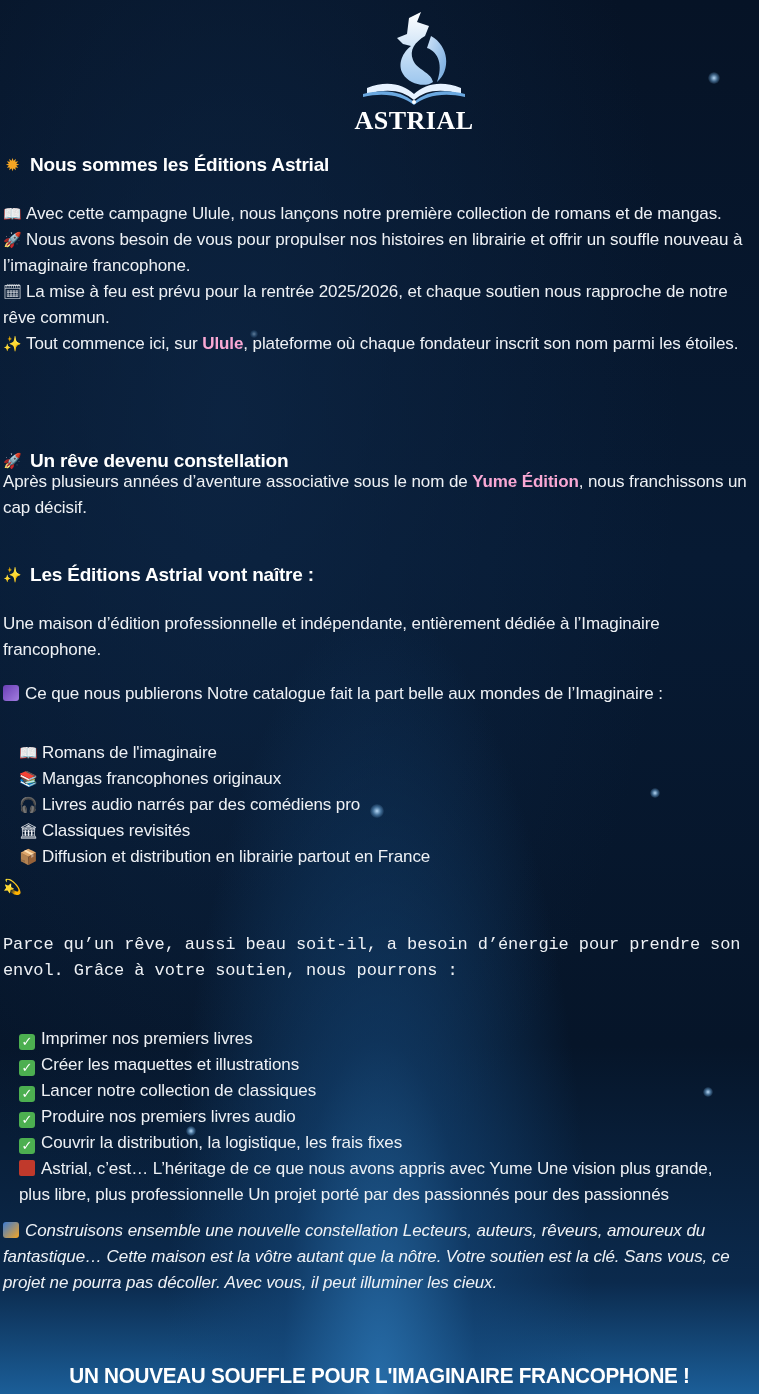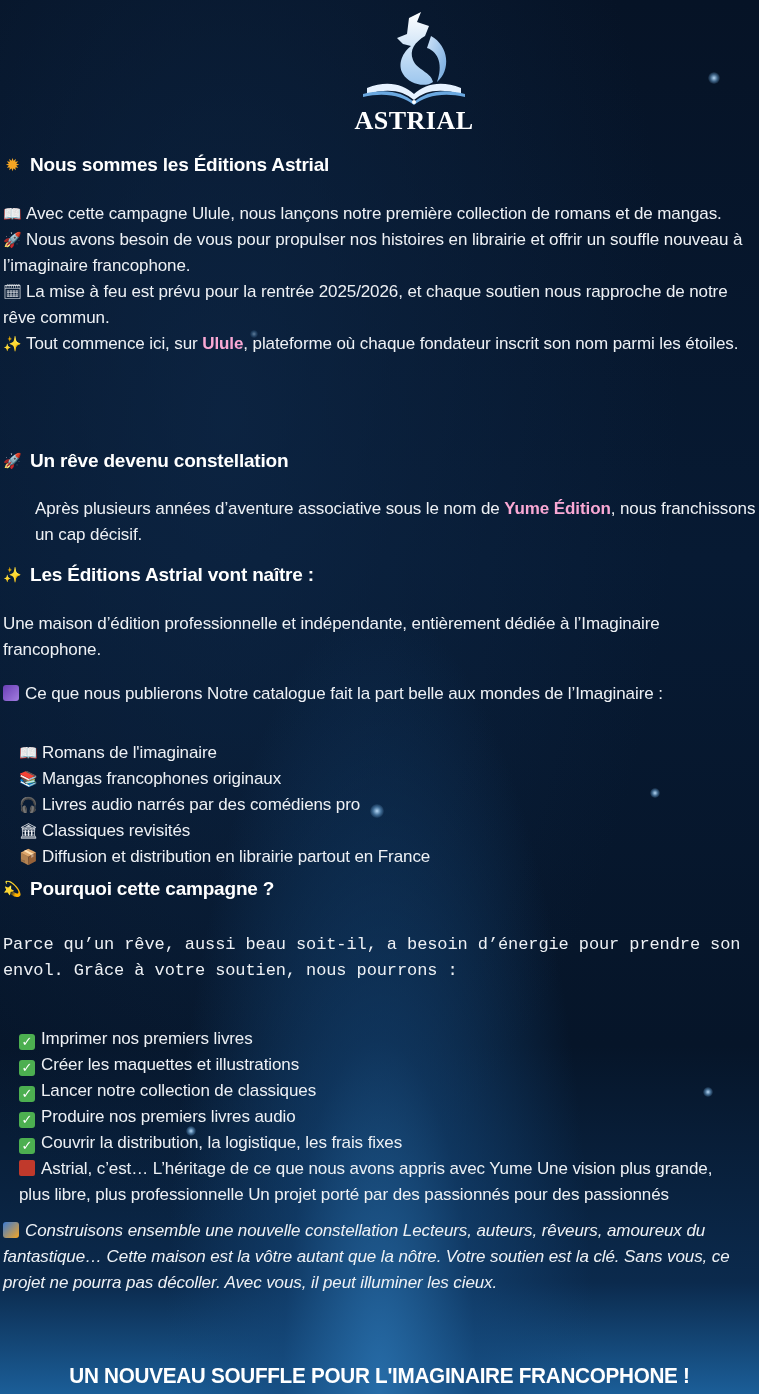--- a/index.html
+++ b/index.html
@@ -108,7 +108,7 @@
     <span>Un rêve devenu constellation</span>
   </h2>
 </div>
-<div class="block" style="top:496px;margin-left:32px;">
+<div class="block" style="top:469px;">
   <p><span>Après plusieurs années d’aventure associative sous le nom de </span><b>Yume Édition</b><span>, nous franchissons un cap décisif.</span></p>
 </div>
 

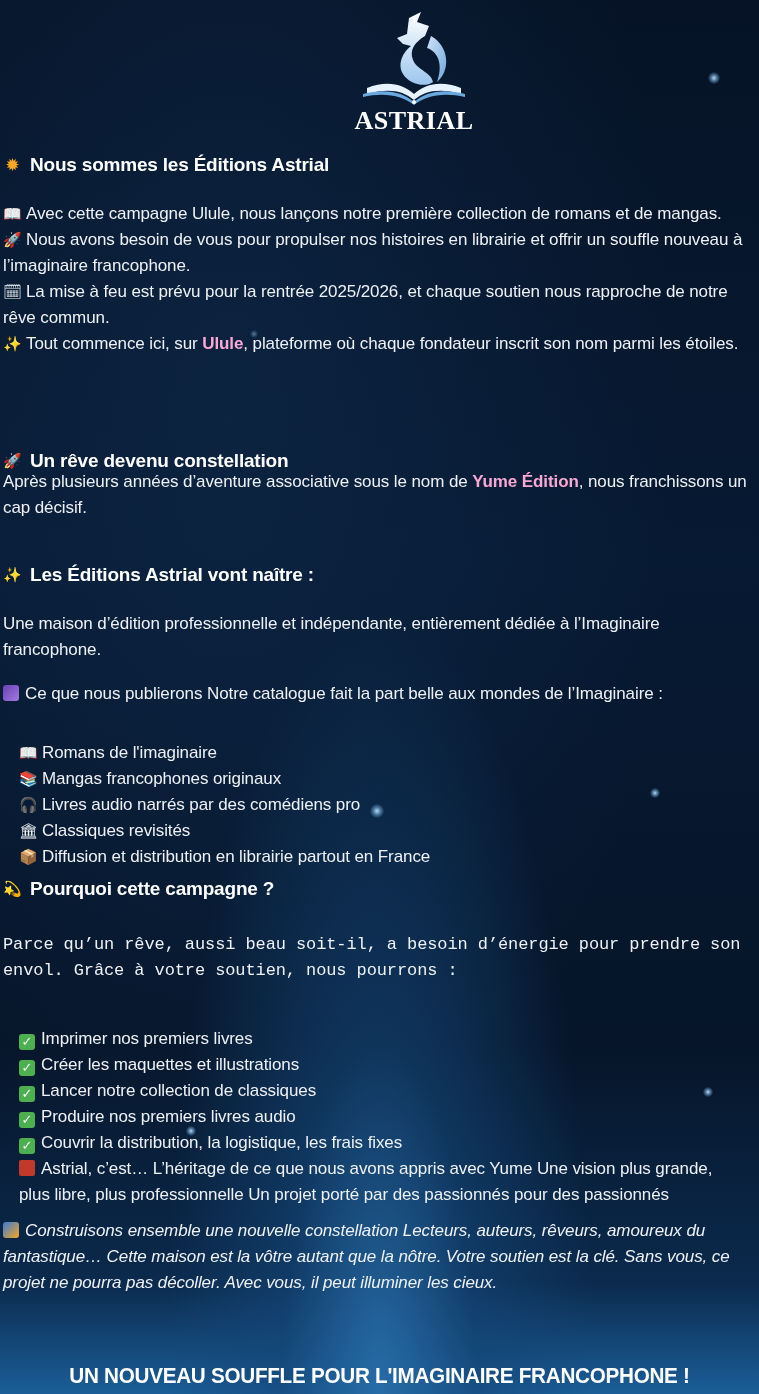--- a/index.html
+++ b/index.html
@@ -135,7 +135,6 @@
 <div class="block" style="top:878px;">
   <h2>
     <span class="emo" style="color:#f6b83c;">💫</span>
-    <span>Pourquoi cette campagne ?</span>
   </h2>
 </div>
 <div class="block" style="top:932px;font-family:Liberation Mono, monospace;">

